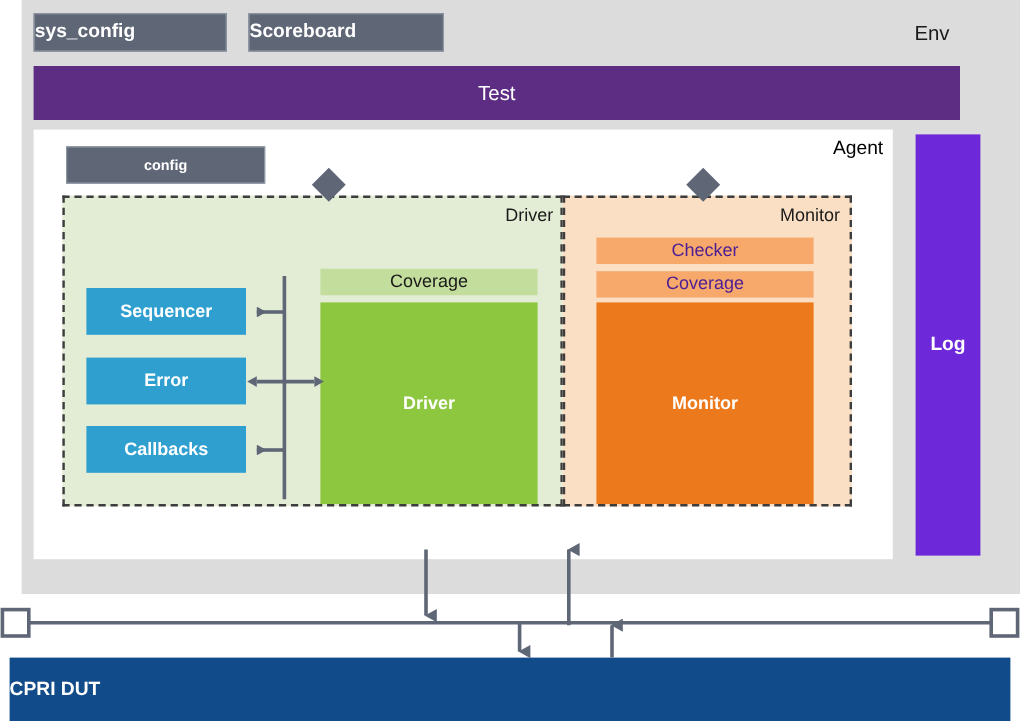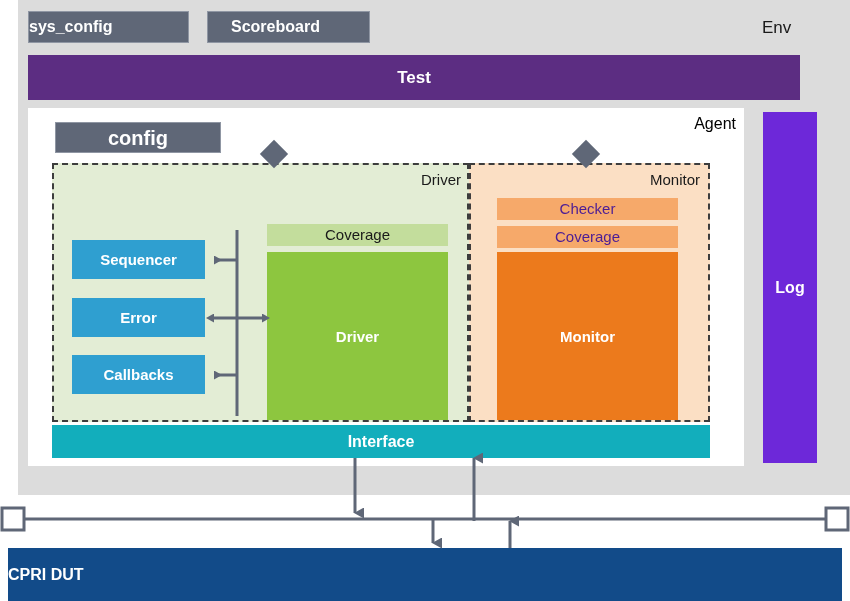--- a/index.html
+++ b/index.html
@@ -40,7 +40,7 @@
     border: 1px solid #8f96a3;
   }
   #chip-sysconfig { left: 28px; top: 11px; width: 161px; height: 32px; }
-  #chip-scoreboard { left: 207px; top: 11px; width: 163px; height: 32px; padding-left: 23px; }
+  #chip-scoreboard { left: 207px; top: 11px; width: 163px; height: 32px; }
 
   
   #test-bar {

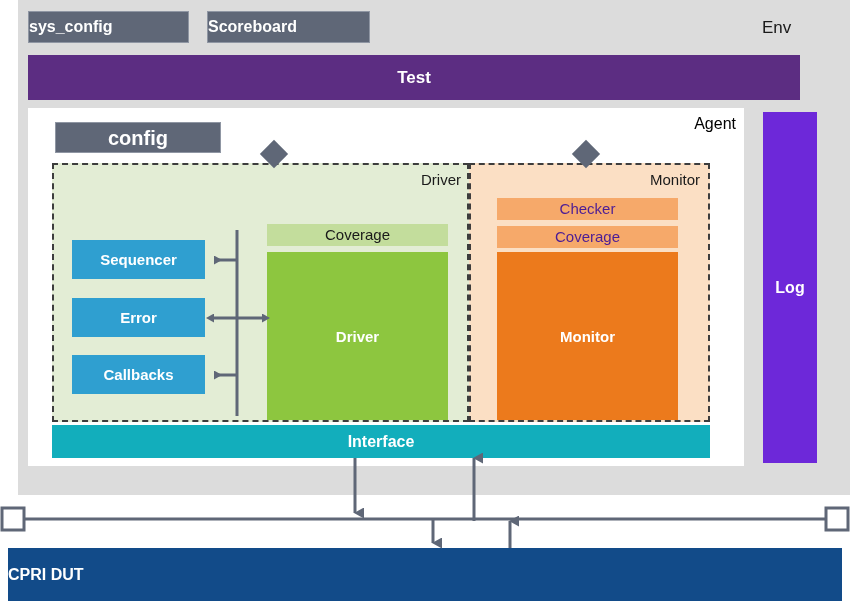--- a/index.html
+++ b/index.html
@@ -46,7 +46,7 @@
   #test-bar {
     left: 28px; top: 55px; width: 772px; height: 45px;
     background: #5c2d82; color: #ffffff;
-    font-size: 17px; font-weight: bold;
+    font-size: 17px; font-weight: normal;
     text-align: center; line-height: 45px;
   }
 

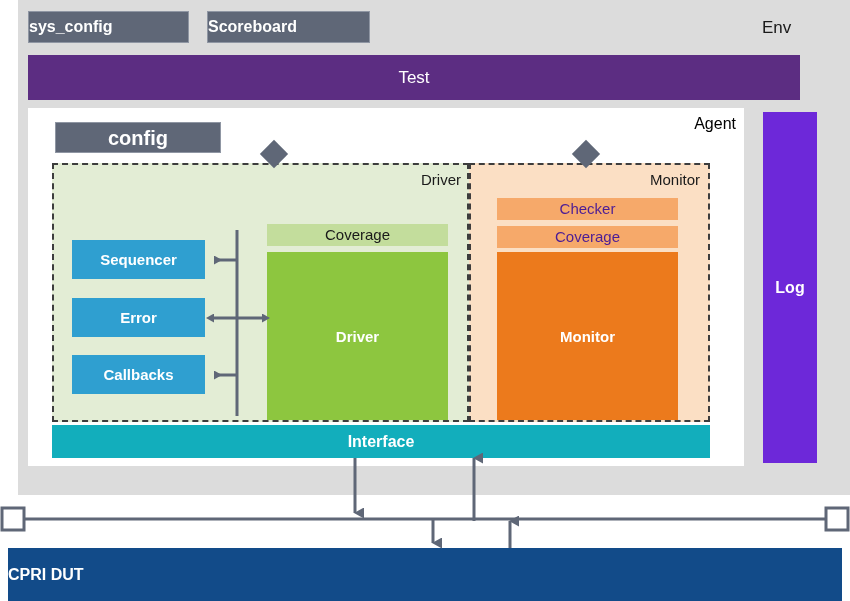--- a/index.html
+++ b/index.html
@@ -61,7 +61,7 @@
   }
   #chip-config {
     left: 55px; top: 122px; width: 166px; height: 31px;
-    background: #5f6777; color: #ffffff; font-size: 20px; font-weight: bold;
+    background: #5f6777; color: #ffffff; font-size: 12px; font-weight: bold;
     text-align: center; line-height: 31px; border: 1px solid #8f96a3;
   }
 

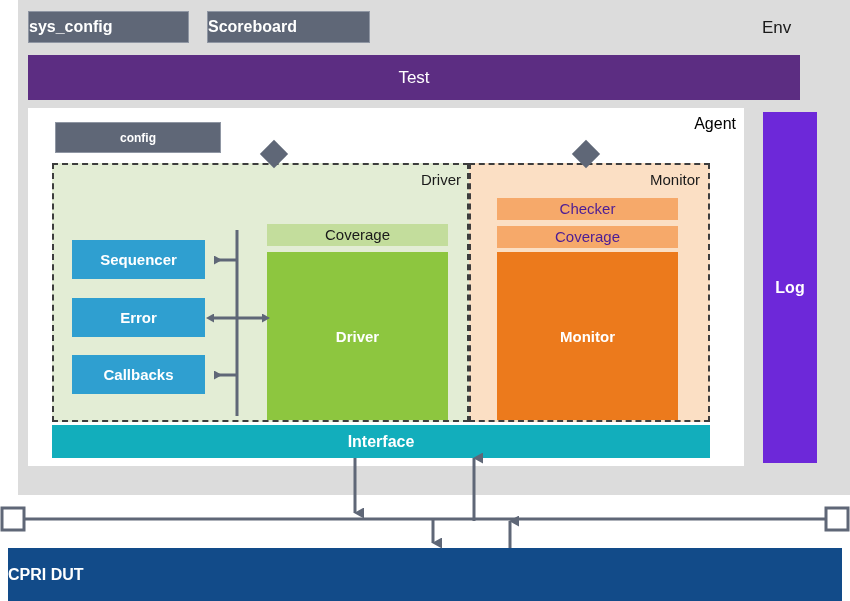--- a/index.html
+++ b/index.html
@@ -200,7 +200,6 @@
     <span>Monitor</span>
   </div>
 
-  <div class="abs" id="interface-bar">Interface</div>
 
   <div class="abs" id="cpri-dut">CPRI DUT</div>
 

